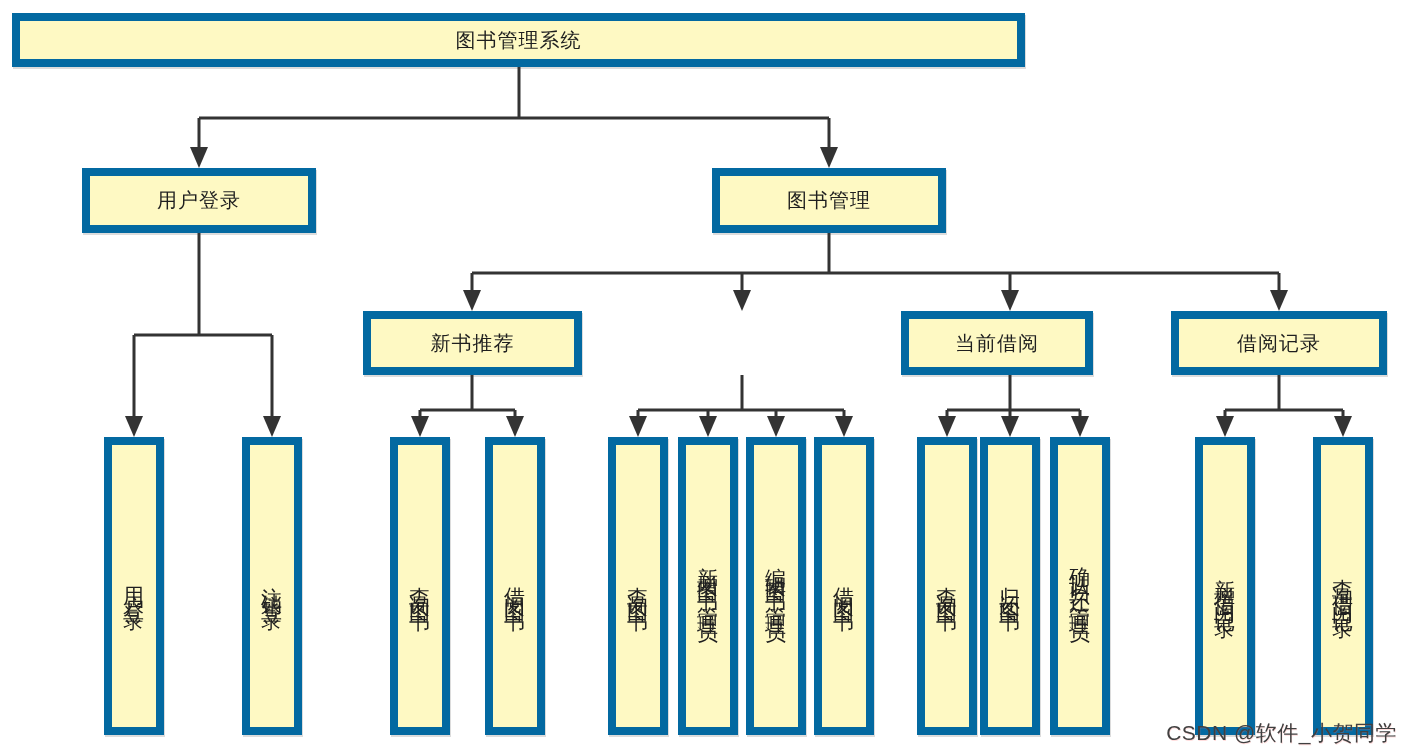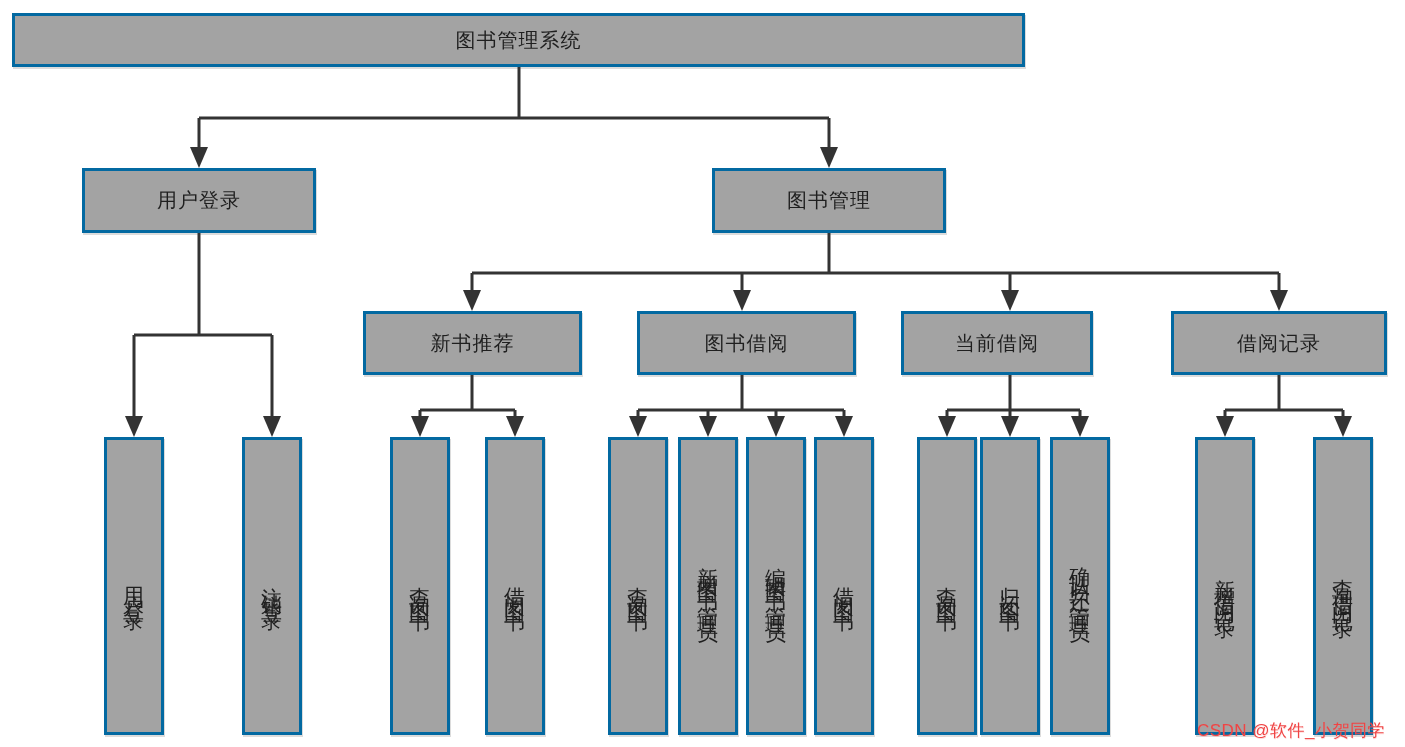--- a/index.html
+++ b/index.html
@@ -25,8 +25,8 @@
   }
   .node {
     position: absolute;
-    background: #a3a3a3;
-    border: 3px solid #0369a1;
+    background: #fef9c3;
+    border: 8px solid #0369a1;
     display: flex;
     align-items: center;
     justify-content: center;

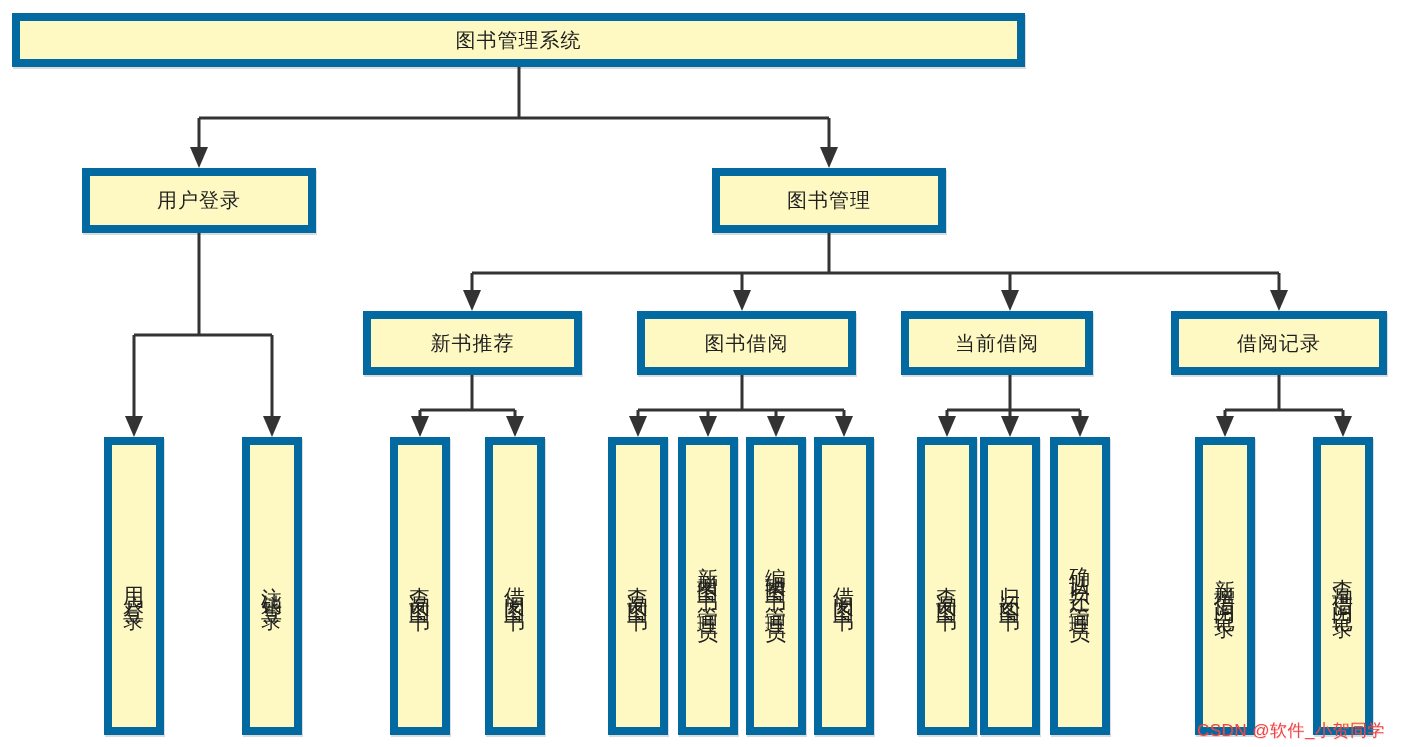--- a/index.html
+++ b/index.html
@@ -126,7 +126,6 @@
   <div class="node l3" style="left:363px;width:219px;">新书推荐</div>
 
   <div class="node l2" style="left:712px;">图书管理</div>
-  <div class="node l3" style="left:637px;width:219px;">图书借阅</div>
   <div class="node l3" style="left:901px;width:192px;">当前借阅</div>
   <div class="node l3" style="left:1171px;width:216px;">借阅记录</div>
 

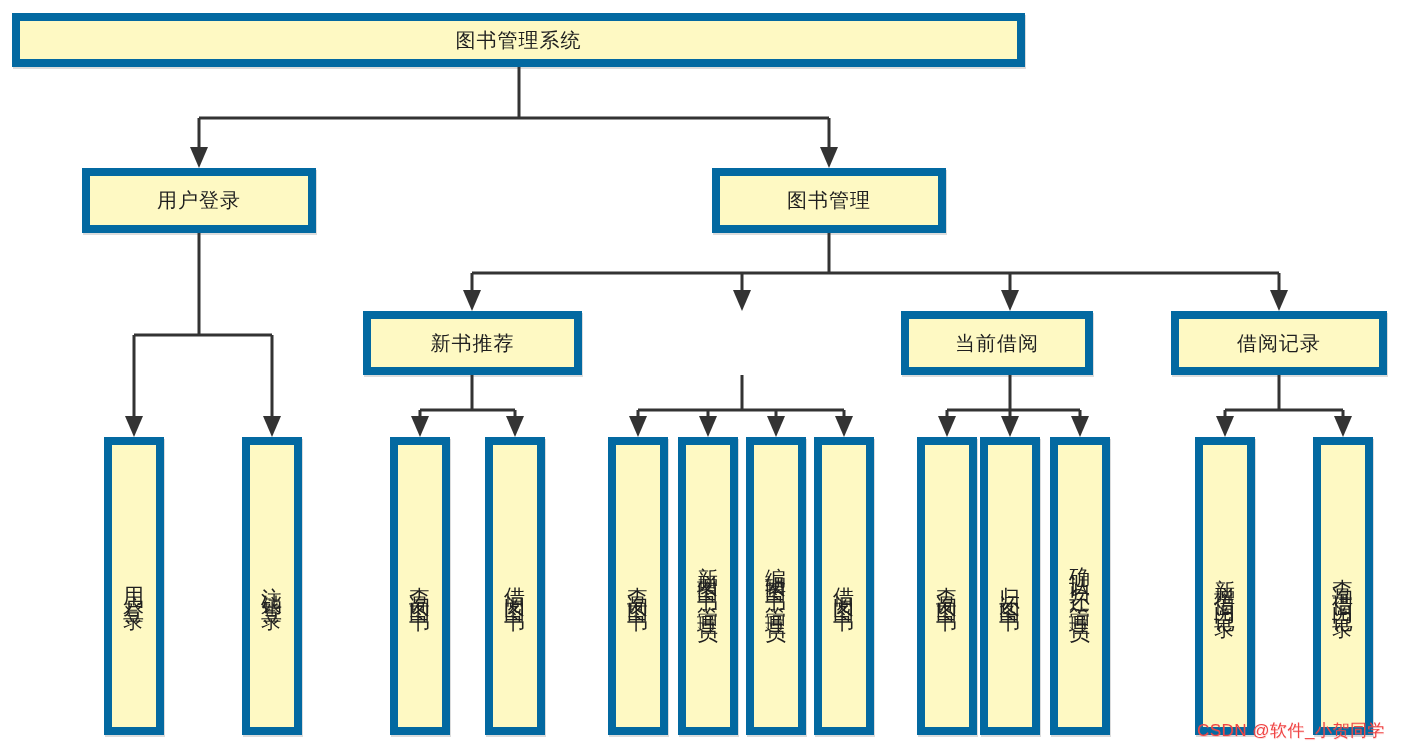--- a/index.html
+++ b/index.html
@@ -62,12 +62,12 @@
   }
   #watermark {
     position: absolute;
-    right: 20px;
+    right: 8px;
     top: 719px;
     z-index: 3;
-    font-size: 17px;
+    font-size: 21px;
     letter-spacing: 0.5px;
-    color: #ef4444;
+    color: #404040;
     text-shadow: 0.5px 0.5px 0 rgba(255,120,120,0.25);
     white-space: nowrap;
   }

